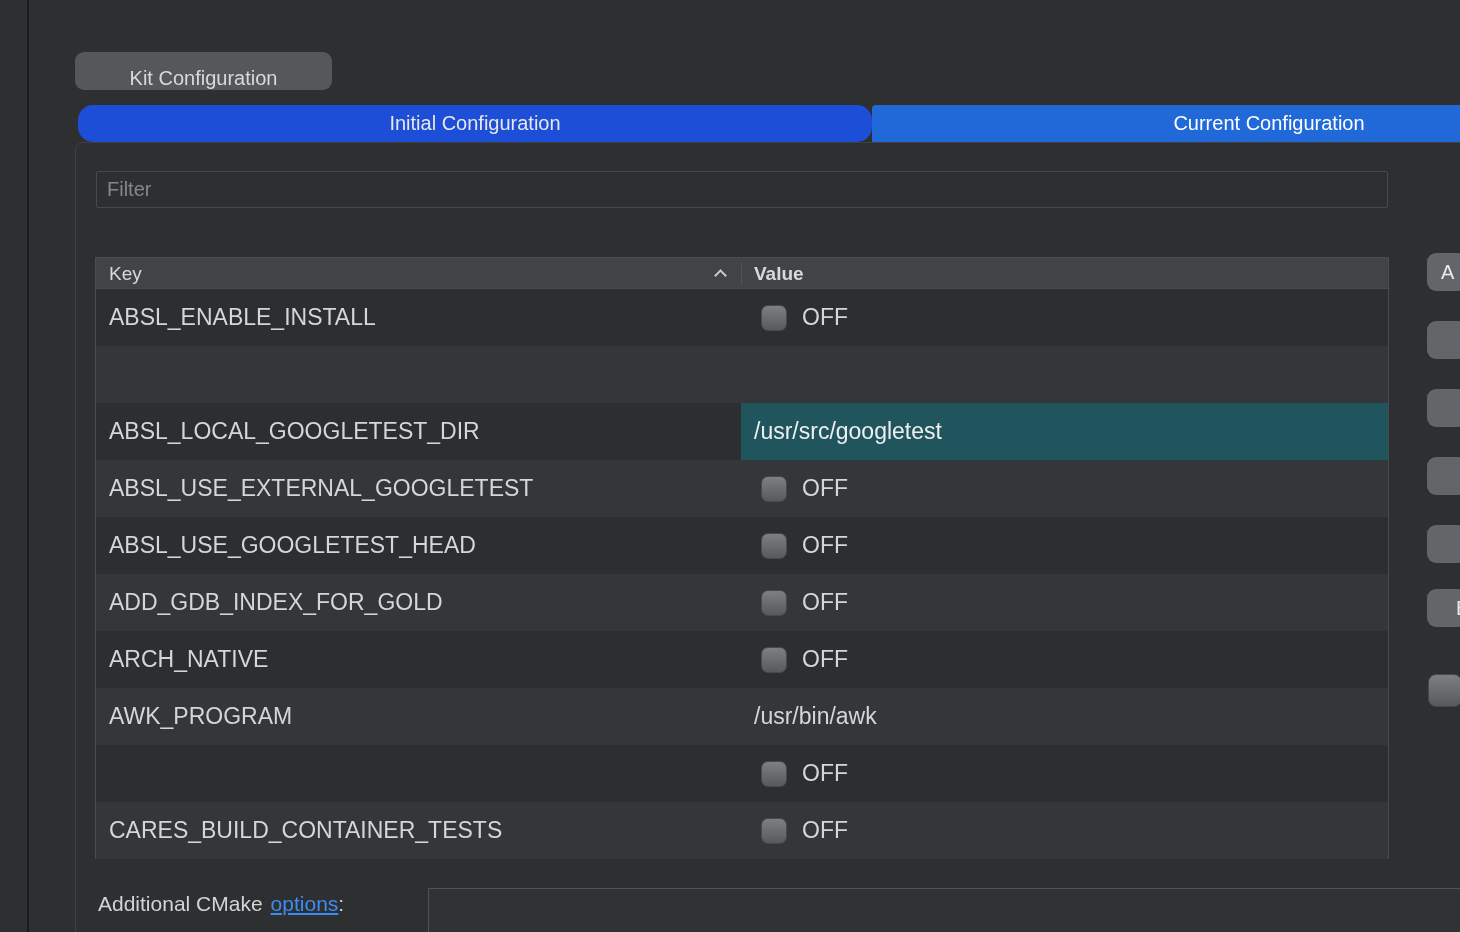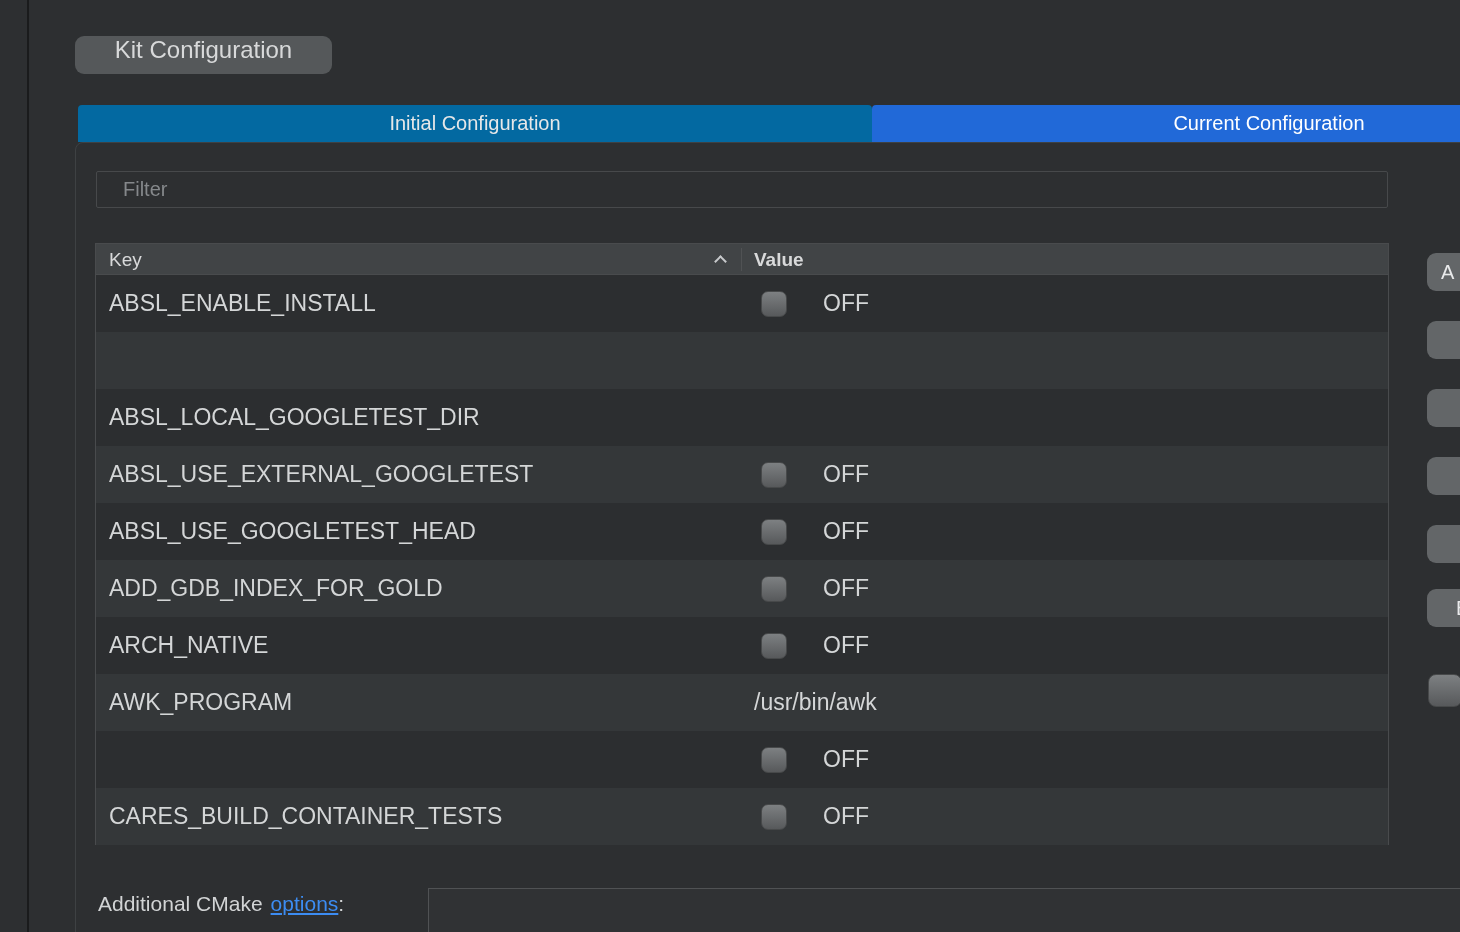--- a/index.html
+++ b/index.html
@@ -14,10 +14,10 @@
 
   
   .kit-btn {
-    position:absolute; left:75px; top:36px; width:257px; height:38px;
+    position:absolute; left:75px; top:52px; width:257px; height:38px;
     background:#55585a; border:none; border-radius:9px;
-    color:#d8d9da; font-size:24px; font-family:inherit;
-    display:flex; align-items:flex-start; justify-content:center;
+    color:#d8d9da; font-size:20px; font-family:inherit;
+    display:flex; align-items:flex-end; justify-content:center;
   }
 
   

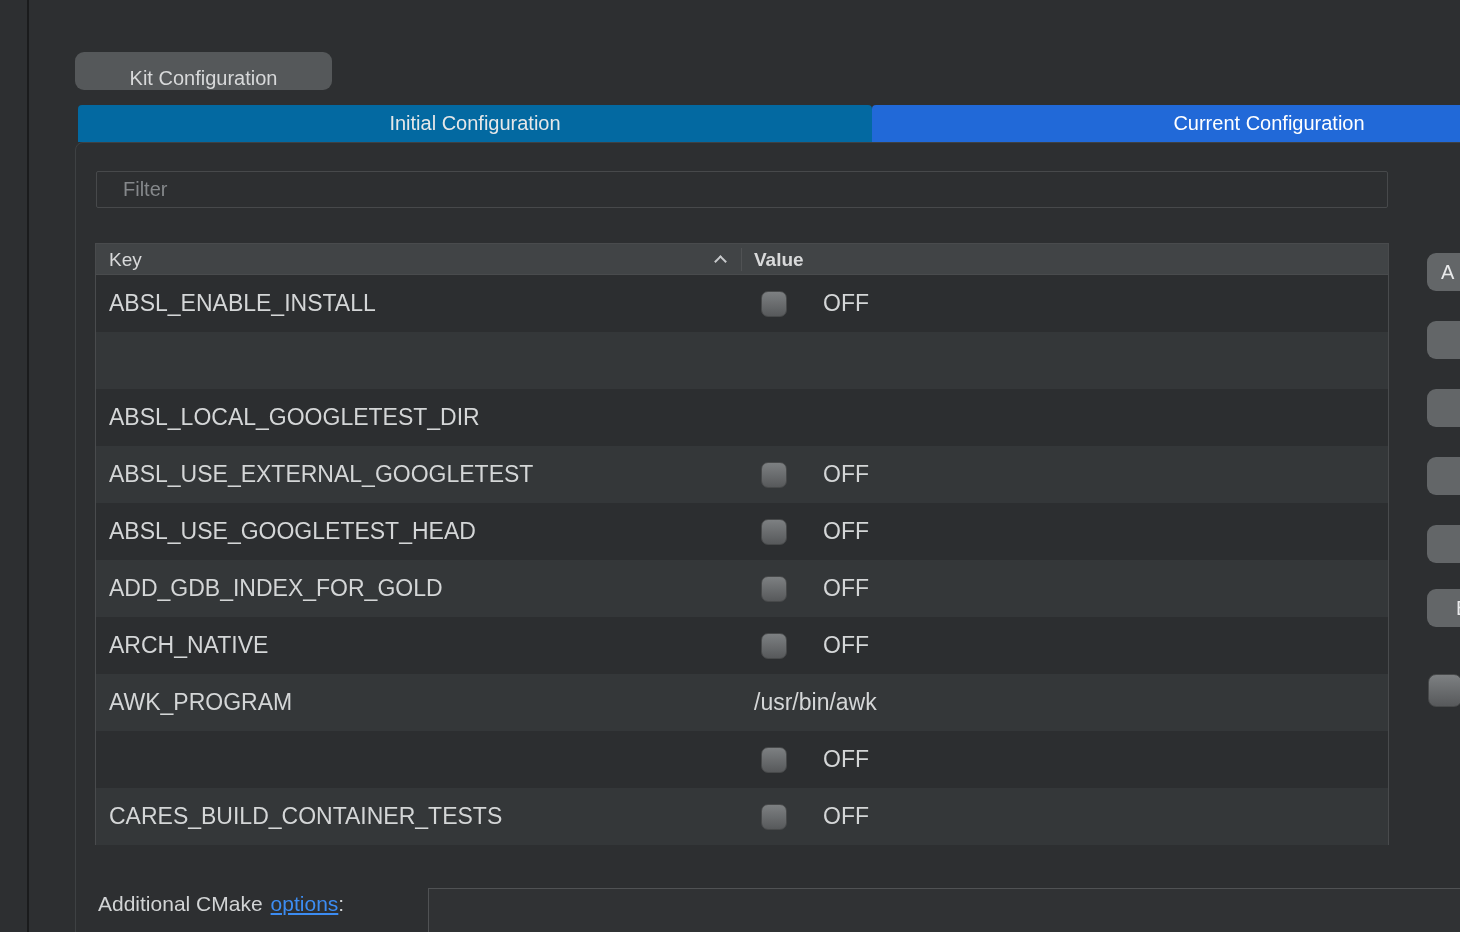--- a/index.html
+++ b/index.html
@@ -26,7 +26,7 @@
     width:794px; height:37px; display:flex; align-items:center; justify-content:center;
     font-size:20px; border-radius:4px 4px 0 0; cursor:default;
   }
-  .tab-initial { background:#0369a1; color:#e6e7e8; }
+  .tab-initial { background:#1d4ed8; color:#e6e7e8;border-radius:15px; }
   .tab-current { background:#2169d8; color:#ffffff; }
 
   

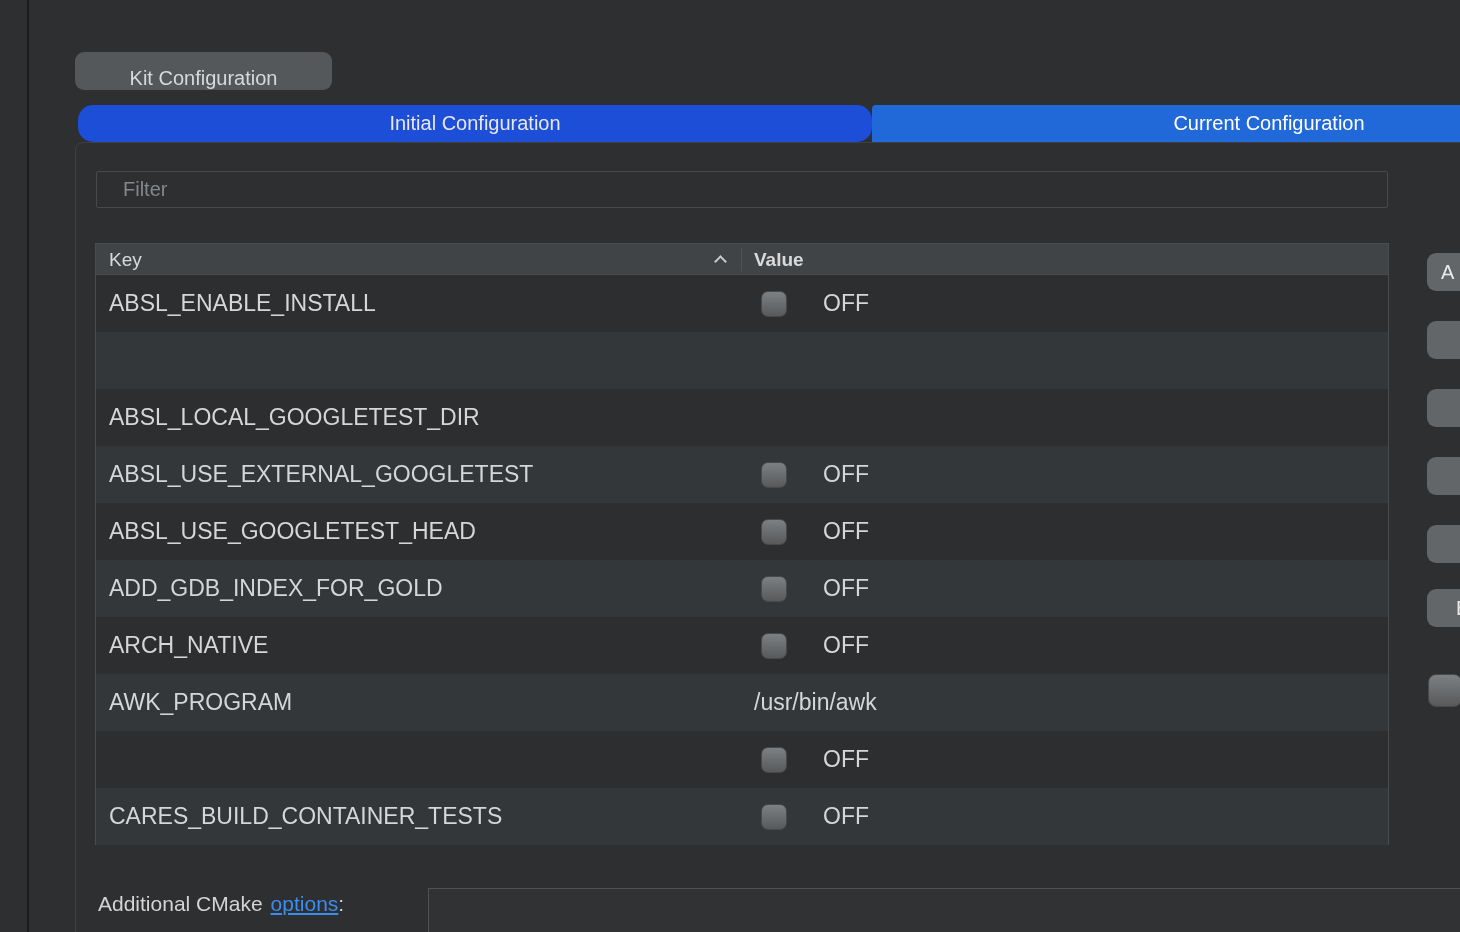--- a/index.html
+++ b/index.html
@@ -39,7 +39,7 @@
   .filter-input {
     position:absolute; left:96px; top:171px; width:1292px; height:37px;
     background:#2d2f31; border:1px solid #47494b; border-radius:2px;
-    color:#d4d6d7; font-size:20px; font-family:inherit; padding:0 26px;
+    color:#d4d6d7; font-size:20px; font-family:inherit; padding:0 10px;
   }
   .filter-input::placeholder { color:#85888b; opacity:1; }
 

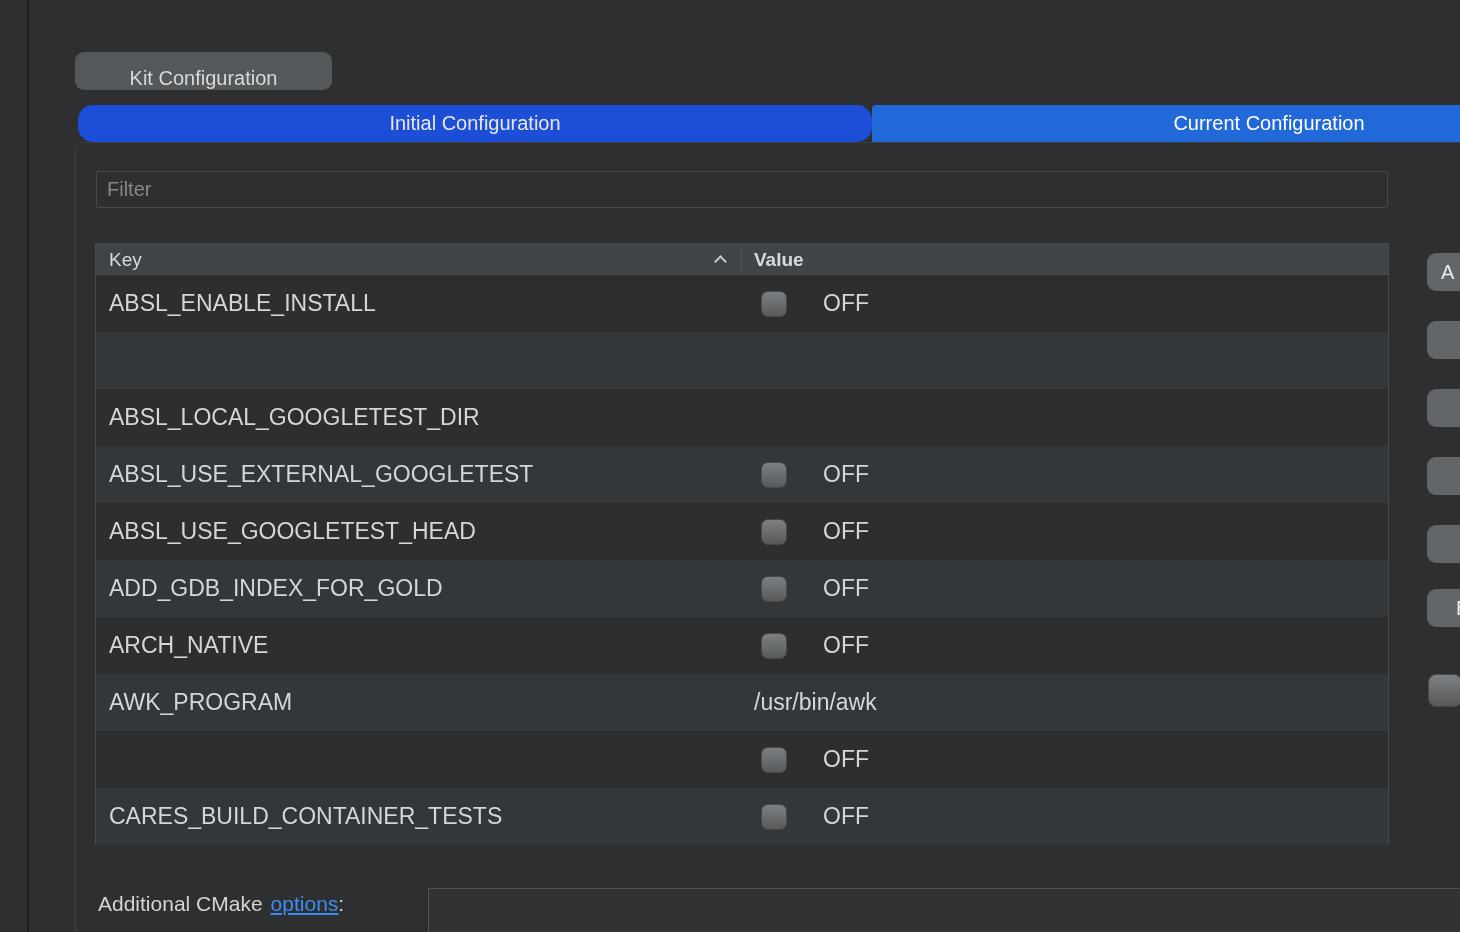--- a/index.html
+++ b/index.html
@@ -45,7 +45,7 @@
 
   
   .table {
-    position:absolute; left:95px; top:243px; width:1294px; height:602px;
+    position:absolute; left:95px; top:257px; width:1294px; height:602px;
     border:1px solid #494b4d; background:#14b8a6;
   }
   .thead {

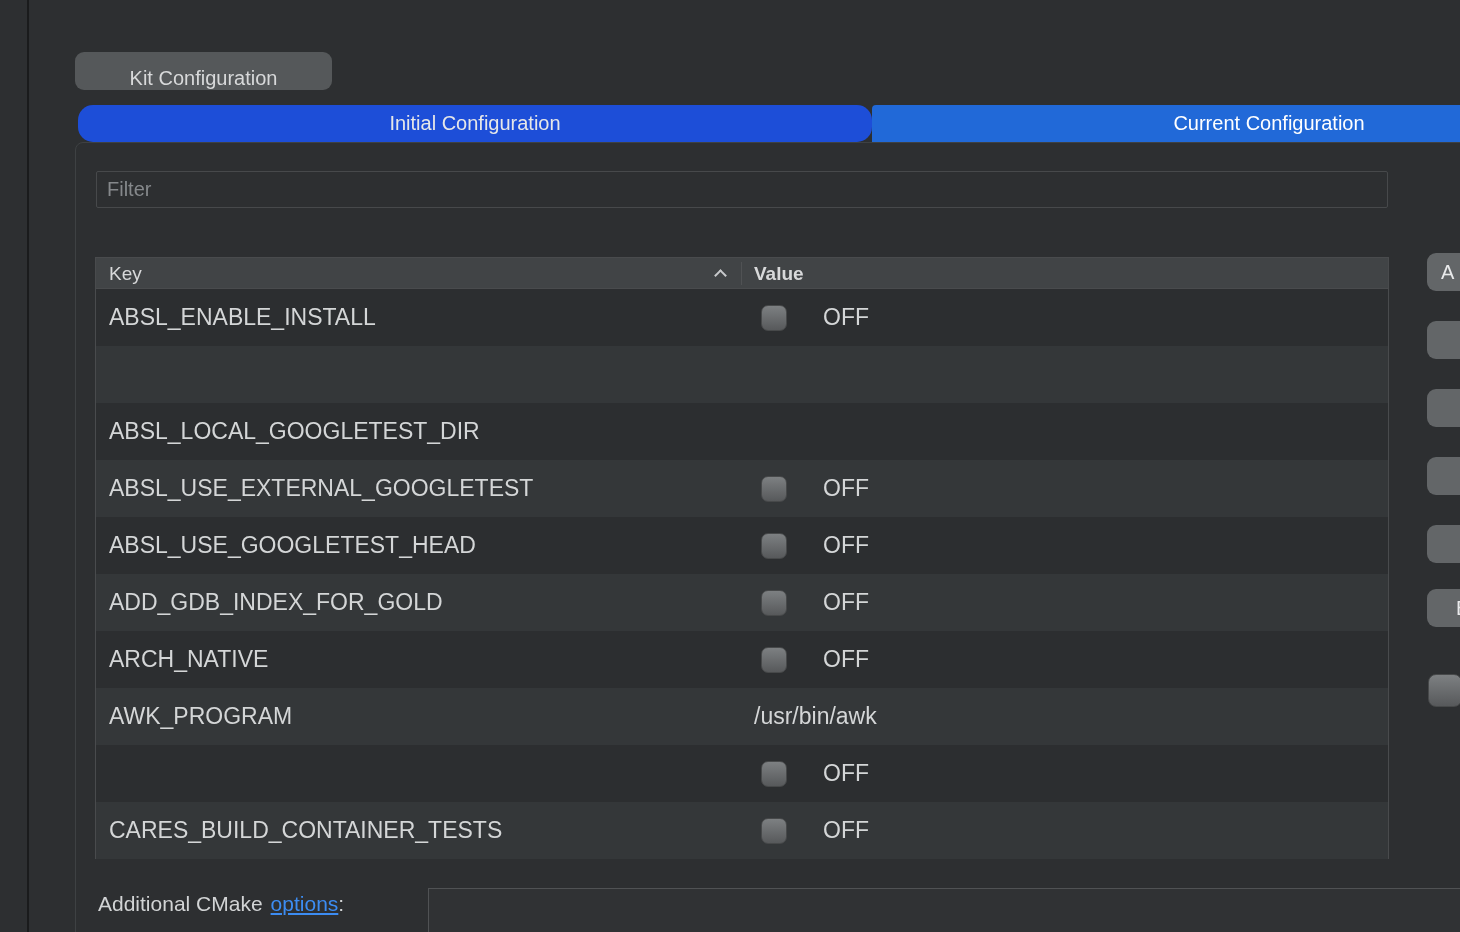--- a/index.html
+++ b/index.html
@@ -73,7 +73,7 @@
     border-radius:7px; background:linear-gradient(180deg,#7d8082 0%,#57595b 100%);
     border:1px solid #47494a;
   }
-  .off-label { margin-left:36px; color:#d4d6d7; }
+  .off-label { margin-left:15px; color:#d4d6d7; }
   .value-text { padding-left:13px; color:#d4d6d7; white-space:nowrap; }
   .selected-cell .value-text { color:#edeff0; }
 

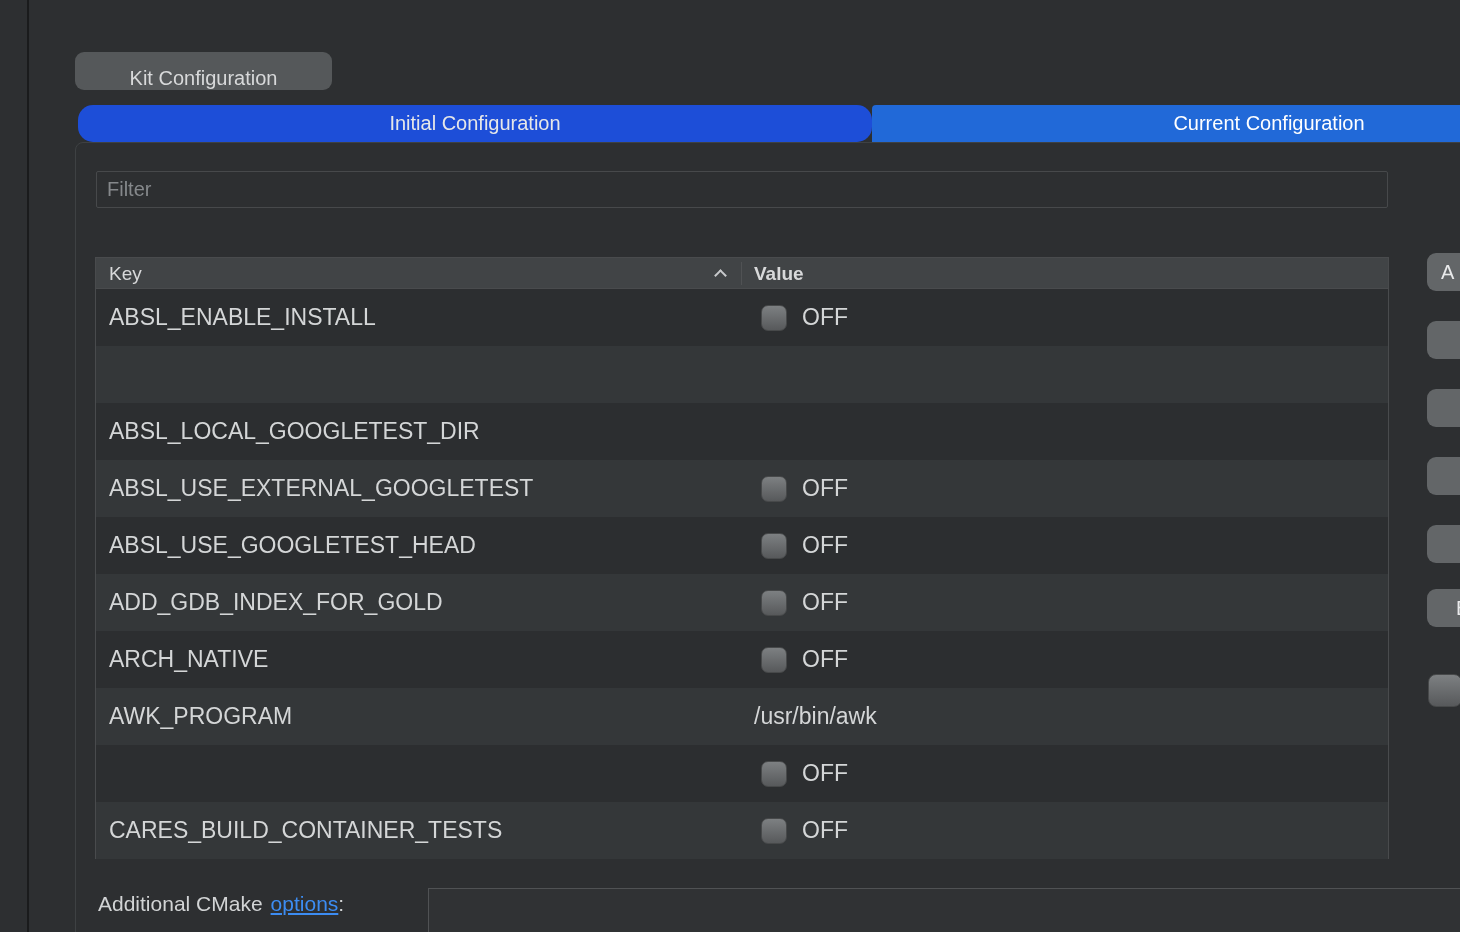--- a/index.html
+++ b/index.html
@@ -152,6 +152,9 @@
         </div>
         <div class="trow dark">
           <div class="cell-key">ABSL_LOCAL_GOOGLETEST_DIR</div>
+          <div class="cell-value selected-cell">
+            <span class="value-text">/usr/src/googletest</span>
+          </div>
         </div>
         <div class="trow light">
           <div class="cell-key">ABSL_USE_EXTERNAL_GOOGLETEST</div>

